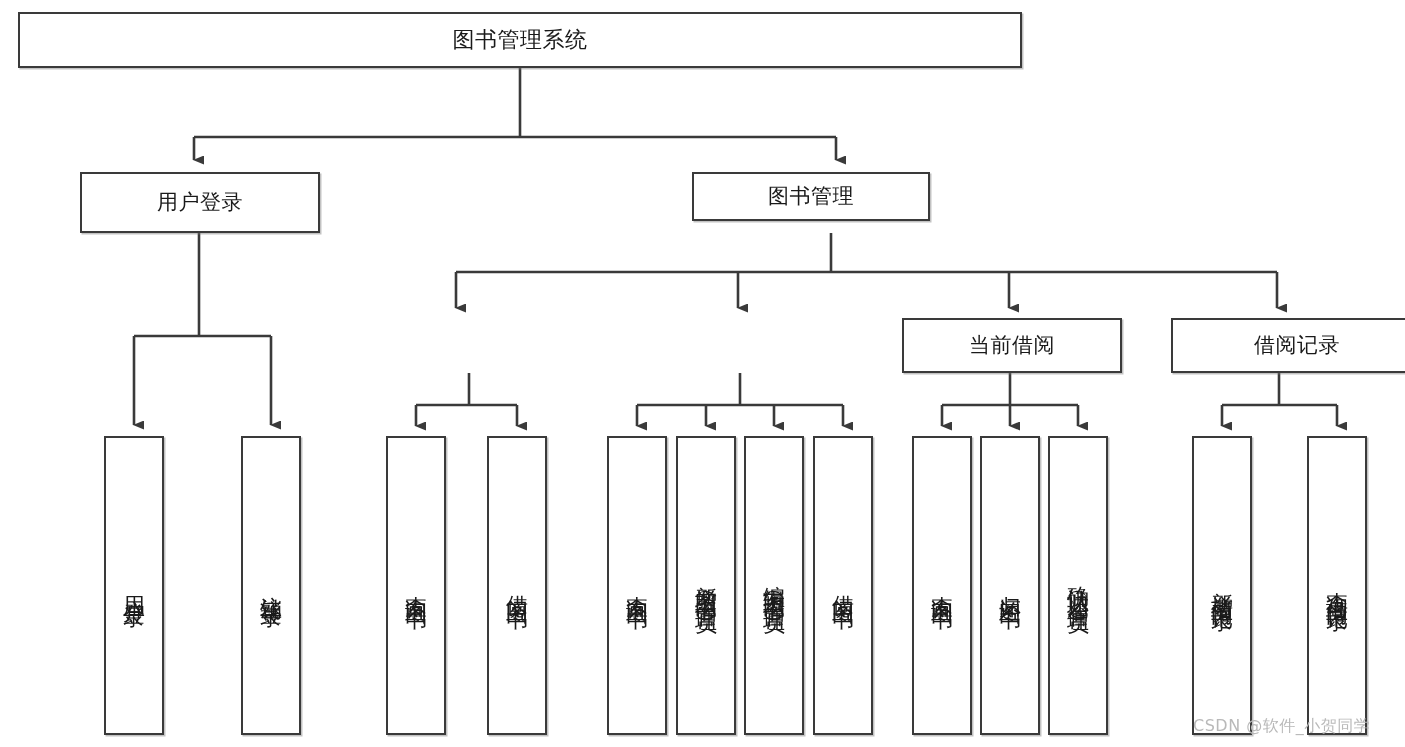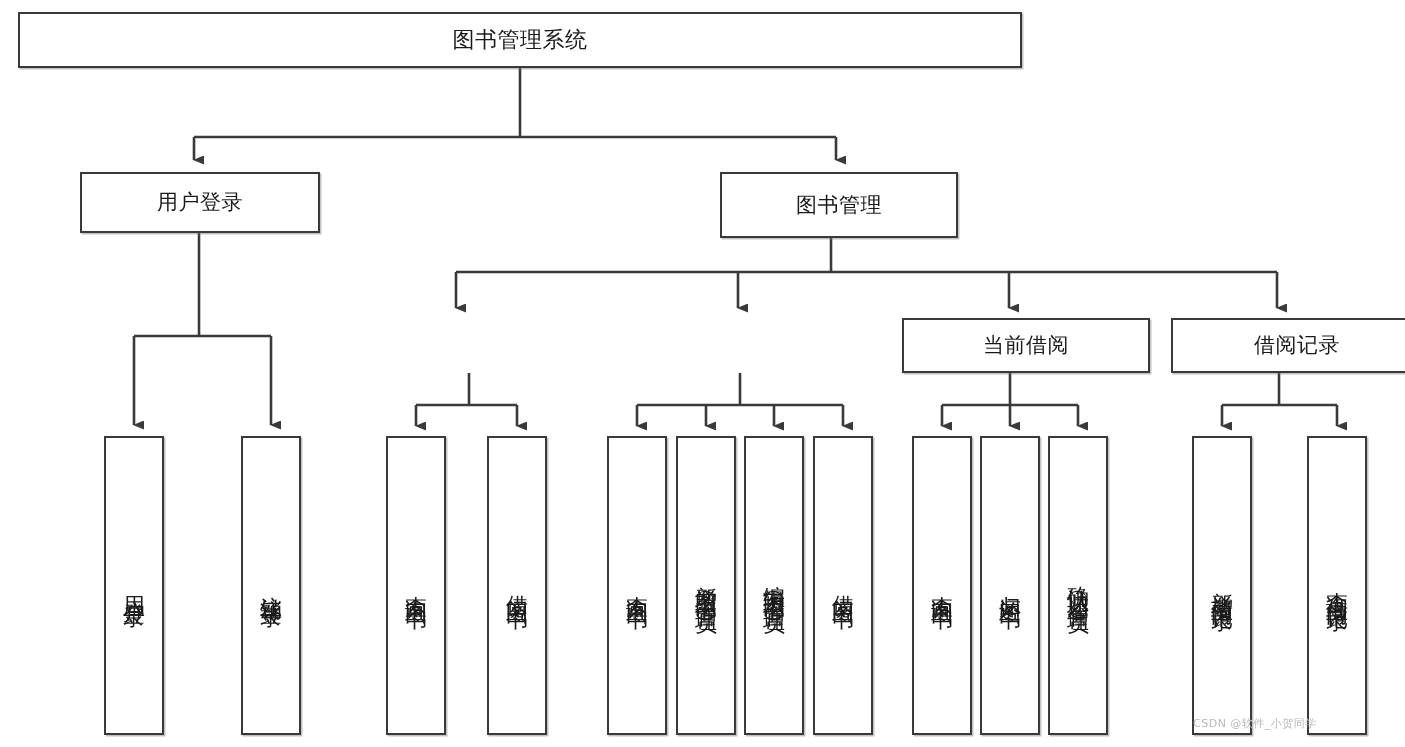--- a/index.html
+++ b/index.html
@@ -137,7 +137,7 @@
   <div class="node h-node" style="left:80px; top:172px; width:240px; height:61px;">
     <span class="node-label">用户登录</span>
   </div>
-  <div class="node h-node" style="left:720px; top:172px; width:238px; height:66px;font-family:Liberation Serif, serif;">
+  <div class="node h-node" style="left:692px; top:172px; width:238px; height:49px;font-family:Liberation Serif, serif;">
     <span class="node-label">图书管理</span>
   </div>
 

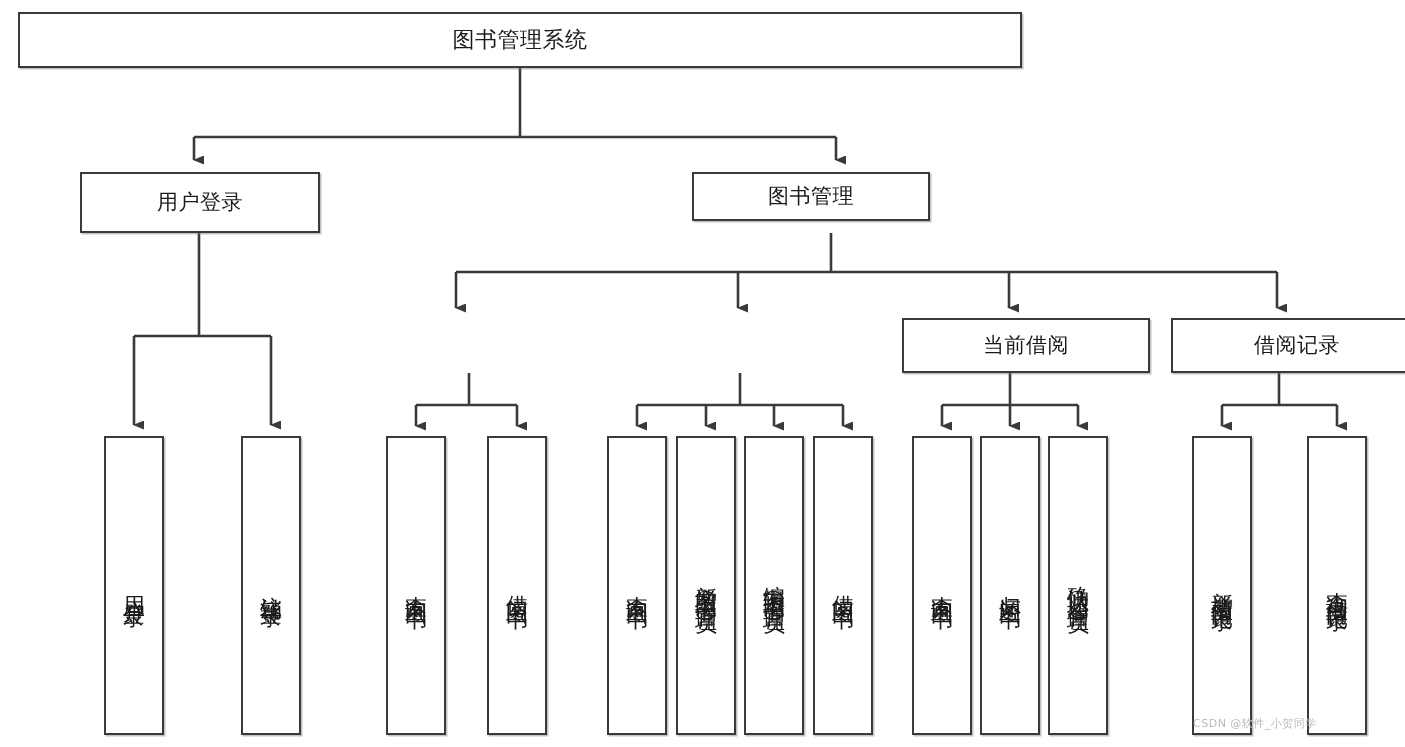--- a/index.html
+++ b/index.html
@@ -141,7 +141,7 @@
     <span class="node-label">图书管理</span>
   </div>
 
-  <div class="node h-node" style="left:902px; top:318px; width:248px; height:55px;">
+  <div class="node h-node" style="left:902px; top:318px; width:220px; height:55px;">
     <span class="node-label">当前借阅</span>
   </div>
   <div class="node h-node" style="left:1171px; top:318px; width:252px; height:55px;">

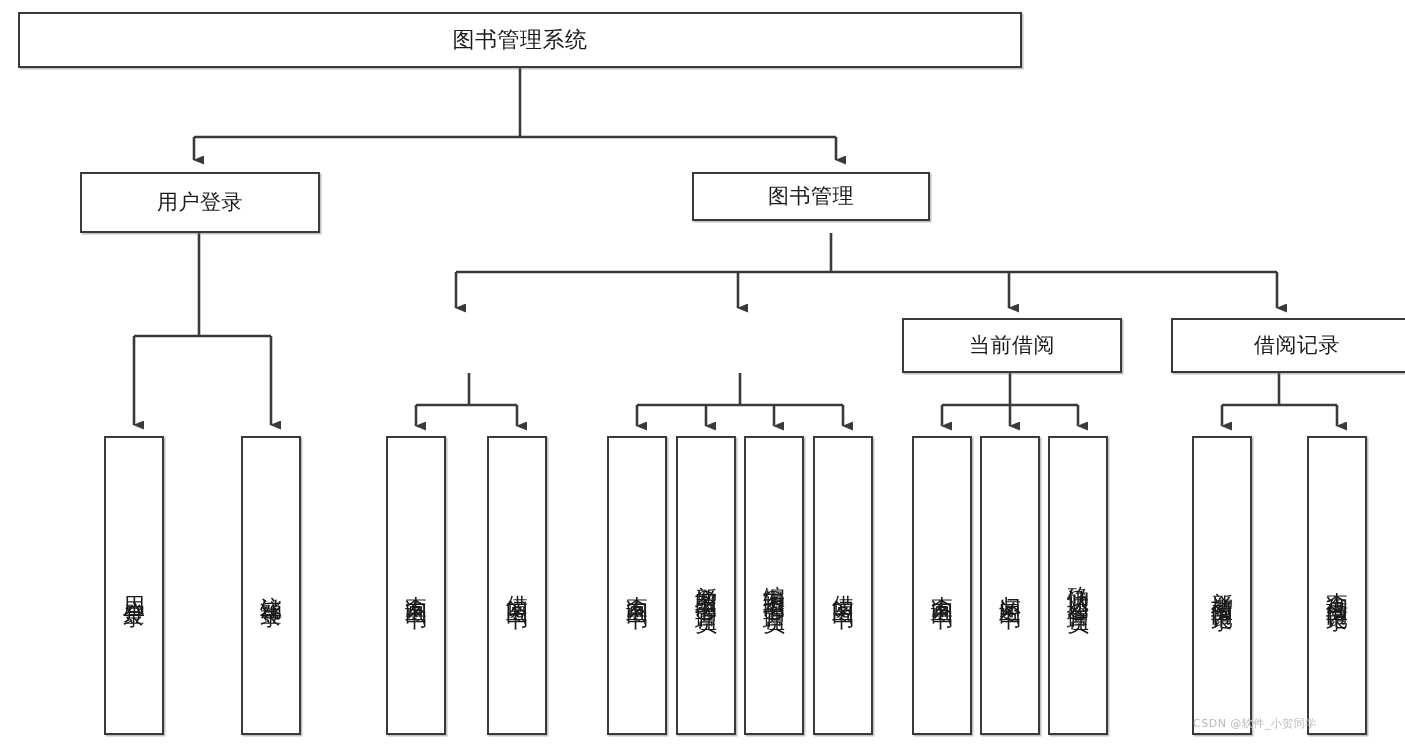--- a/index.html
+++ b/index.html
@@ -69,7 +69,7 @@
     position: absolute;
     left: 1193px;
     top: 716px;
-    font-size: 11px;
+    font-size: 16px;
     color: #b9b9b9;
     white-space: nowrap;
     letter-spacing: 0.5px;

